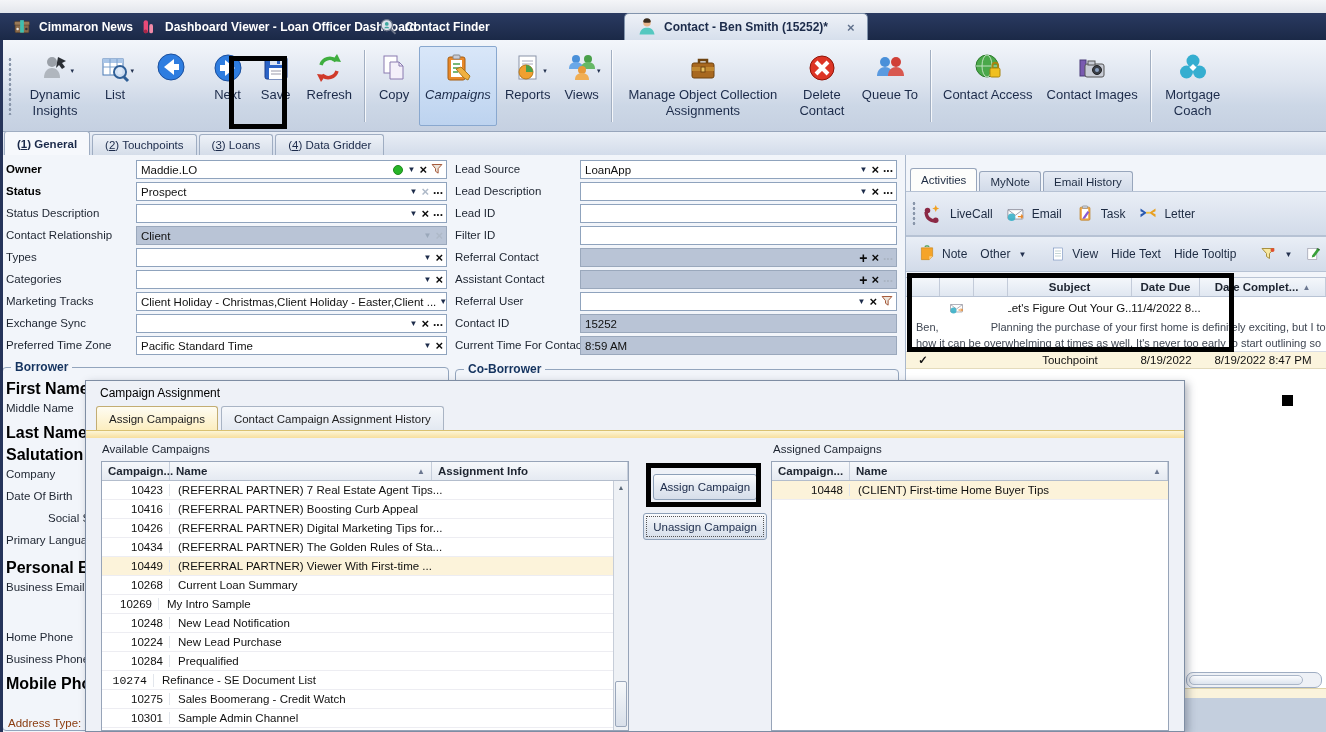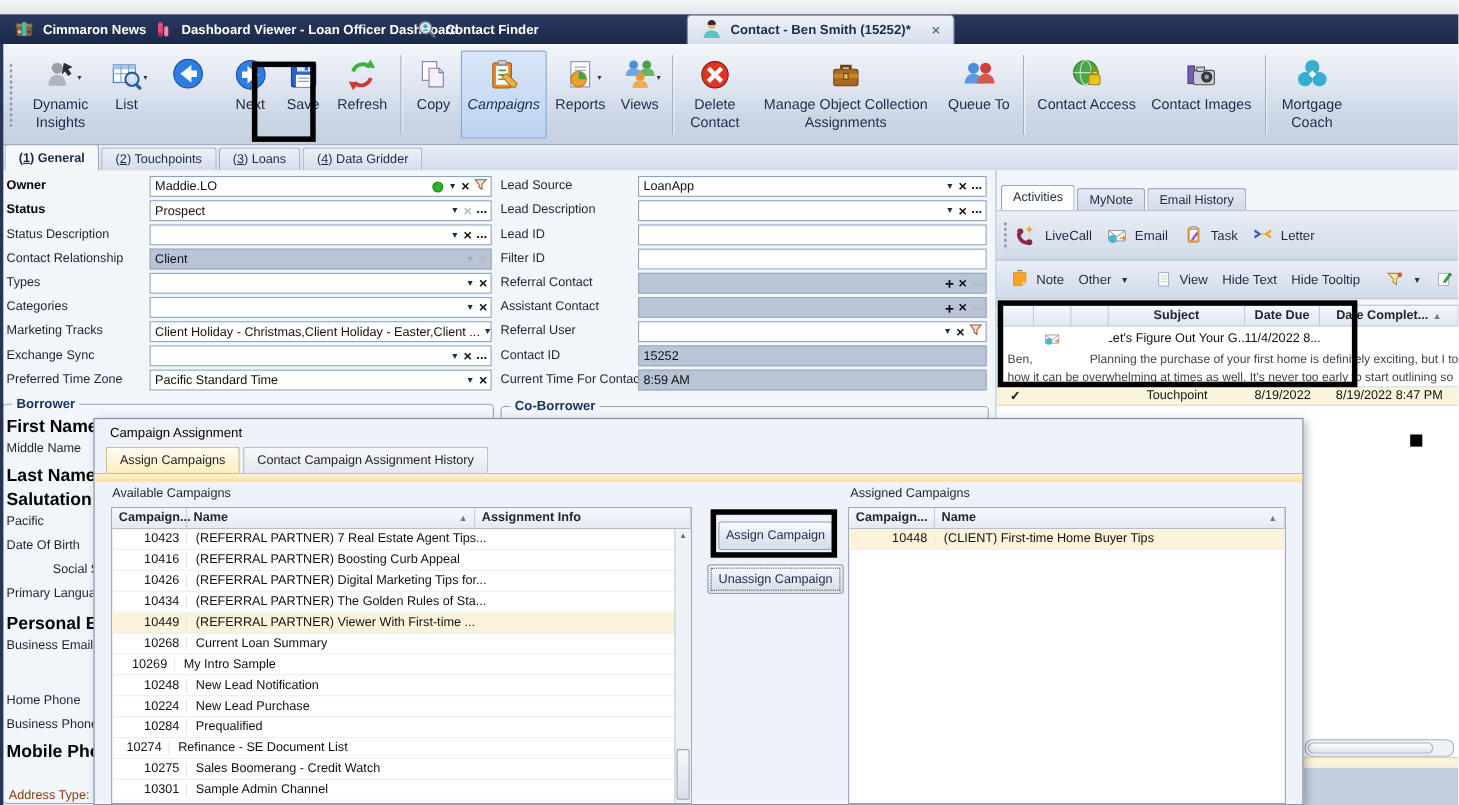--- a/index.html
+++ b/index.html
@@ -287,15 +287,6 @@
     <div class="tb-item">
       <div class="ticon">
         <svg width="32" height="32" viewBox="0 0 32 32">
-          <circle cx="16" cy="16" r="12" fill="#dd3526" stroke="#8e1408"></circle>
-          <path d="M10 10l12 12M22 10L10 22" stroke="#fff" stroke-width="4"></path>
-        </svg>
-      </div>
-      <div class="tlabel" style="width: 52px;">Delete Contact</div>
-    </div>
-    <div class="tb-item">
-      <div class="ticon">
-        <svg width="32" height="32" viewBox="0 0 32 32">
           <rect x="5" y="11" width="22" height="15" rx="2" fill="#a8681f" stroke="#6e4310"></rect>
           <path d="M12 11V8h8v3" fill="none" stroke="#6e4310" stroke-width="2.5"></path>
           <rect x="5" y="15" width="22" height="4" fill="#c08830"></rect>
@@ -303,6 +294,15 @@
         </svg>
       </div>
       <div class="tlabel" style="width: 158px;">Manage Object Collection Assignments</div>
+    </div>
+    <div class="tb-item">
+      <div class="ticon">
+        <svg width="32" height="32" viewBox="0 0 32 32">
+          <circle cx="16" cy="16" r="12" fill="#dd3526" stroke="#8e1408"></circle>
+          <path d="M10 10l12 12M22 10L10 22" stroke="#fff" stroke-width="4"></path>
+        </svg>
+      </div>
+      <div class="tlabel" style="width: 52px;">Delete Contact</div>
     </div>
     <div class="tb-item">
       <div class="ticon">

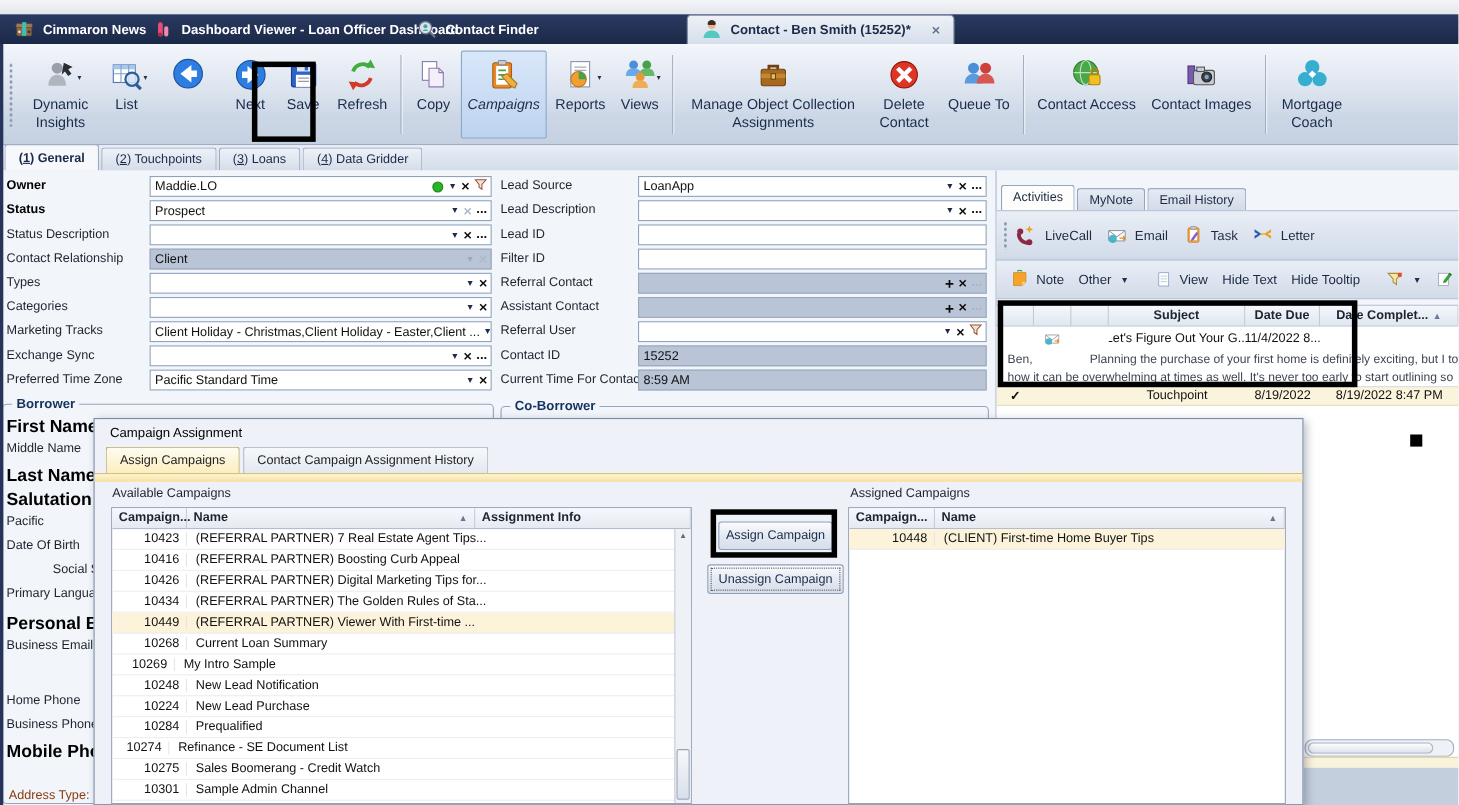--- a/index.html
+++ b/index.html
@@ -776,7 +776,7 @@
     <div class="blabel" style="left: 6px; top: 247px;">Middle Name</div>
     <div class="blabel b" style="left: 6px; top: 269px;">Last Name</div>
     <div class="blabel b" style="left: 6px; top: 291px;">Salutation</div>
-    <div class="blabel" style="left: 6px; top: 313px;">Pacific</div>
+    <div class="blabel" style="left: 6px; top: 313px;">Company</div>
     <div class="blabel" style="left: 6px; top: 335px;">Date Of Birth</div>
     <div class="blabel" style="left: 4px; top: 357px; margin-left: 44px;">Social Security</div>
     <div class="blabel" style="left: 6px; top: 379px;">Primary Langua</div>

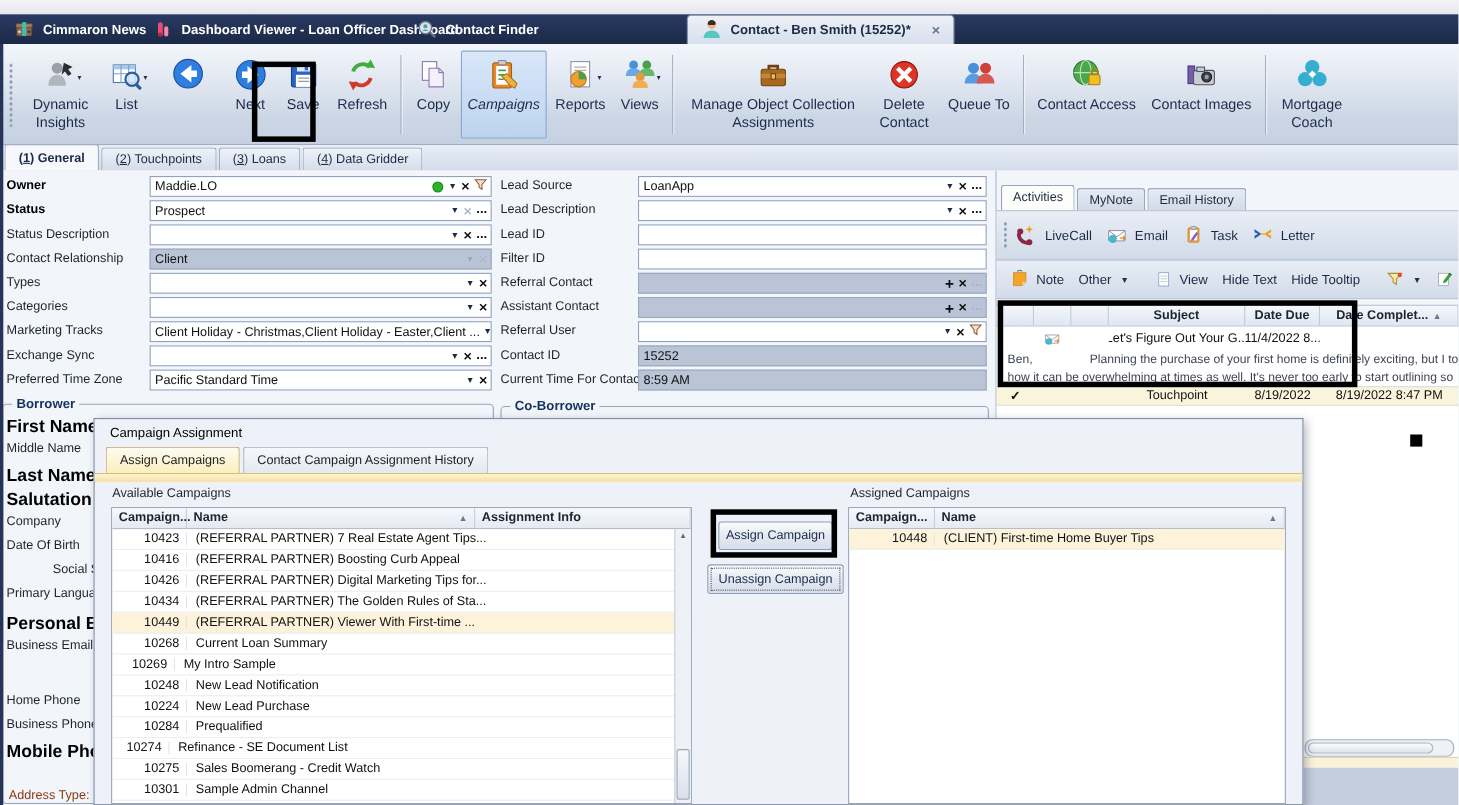--- a/index.html
+++ b/index.html
@@ -594,7 +594,7 @@
             <span class="nm" style="flex: 1 1 0%;">Prequalified</span>
           </div>
           <div class="dg-r">
-            <span class="id" style="width: 52px;">10274</span>
+            <span class="id" style="width: 52px; font-family: Liberation Mono, monospace;">10274</span>
             <span class="nm" style="flex: 1 1 0%;">Refinance - SE Document List</span>
           </div>
           <div class="dg-r">

